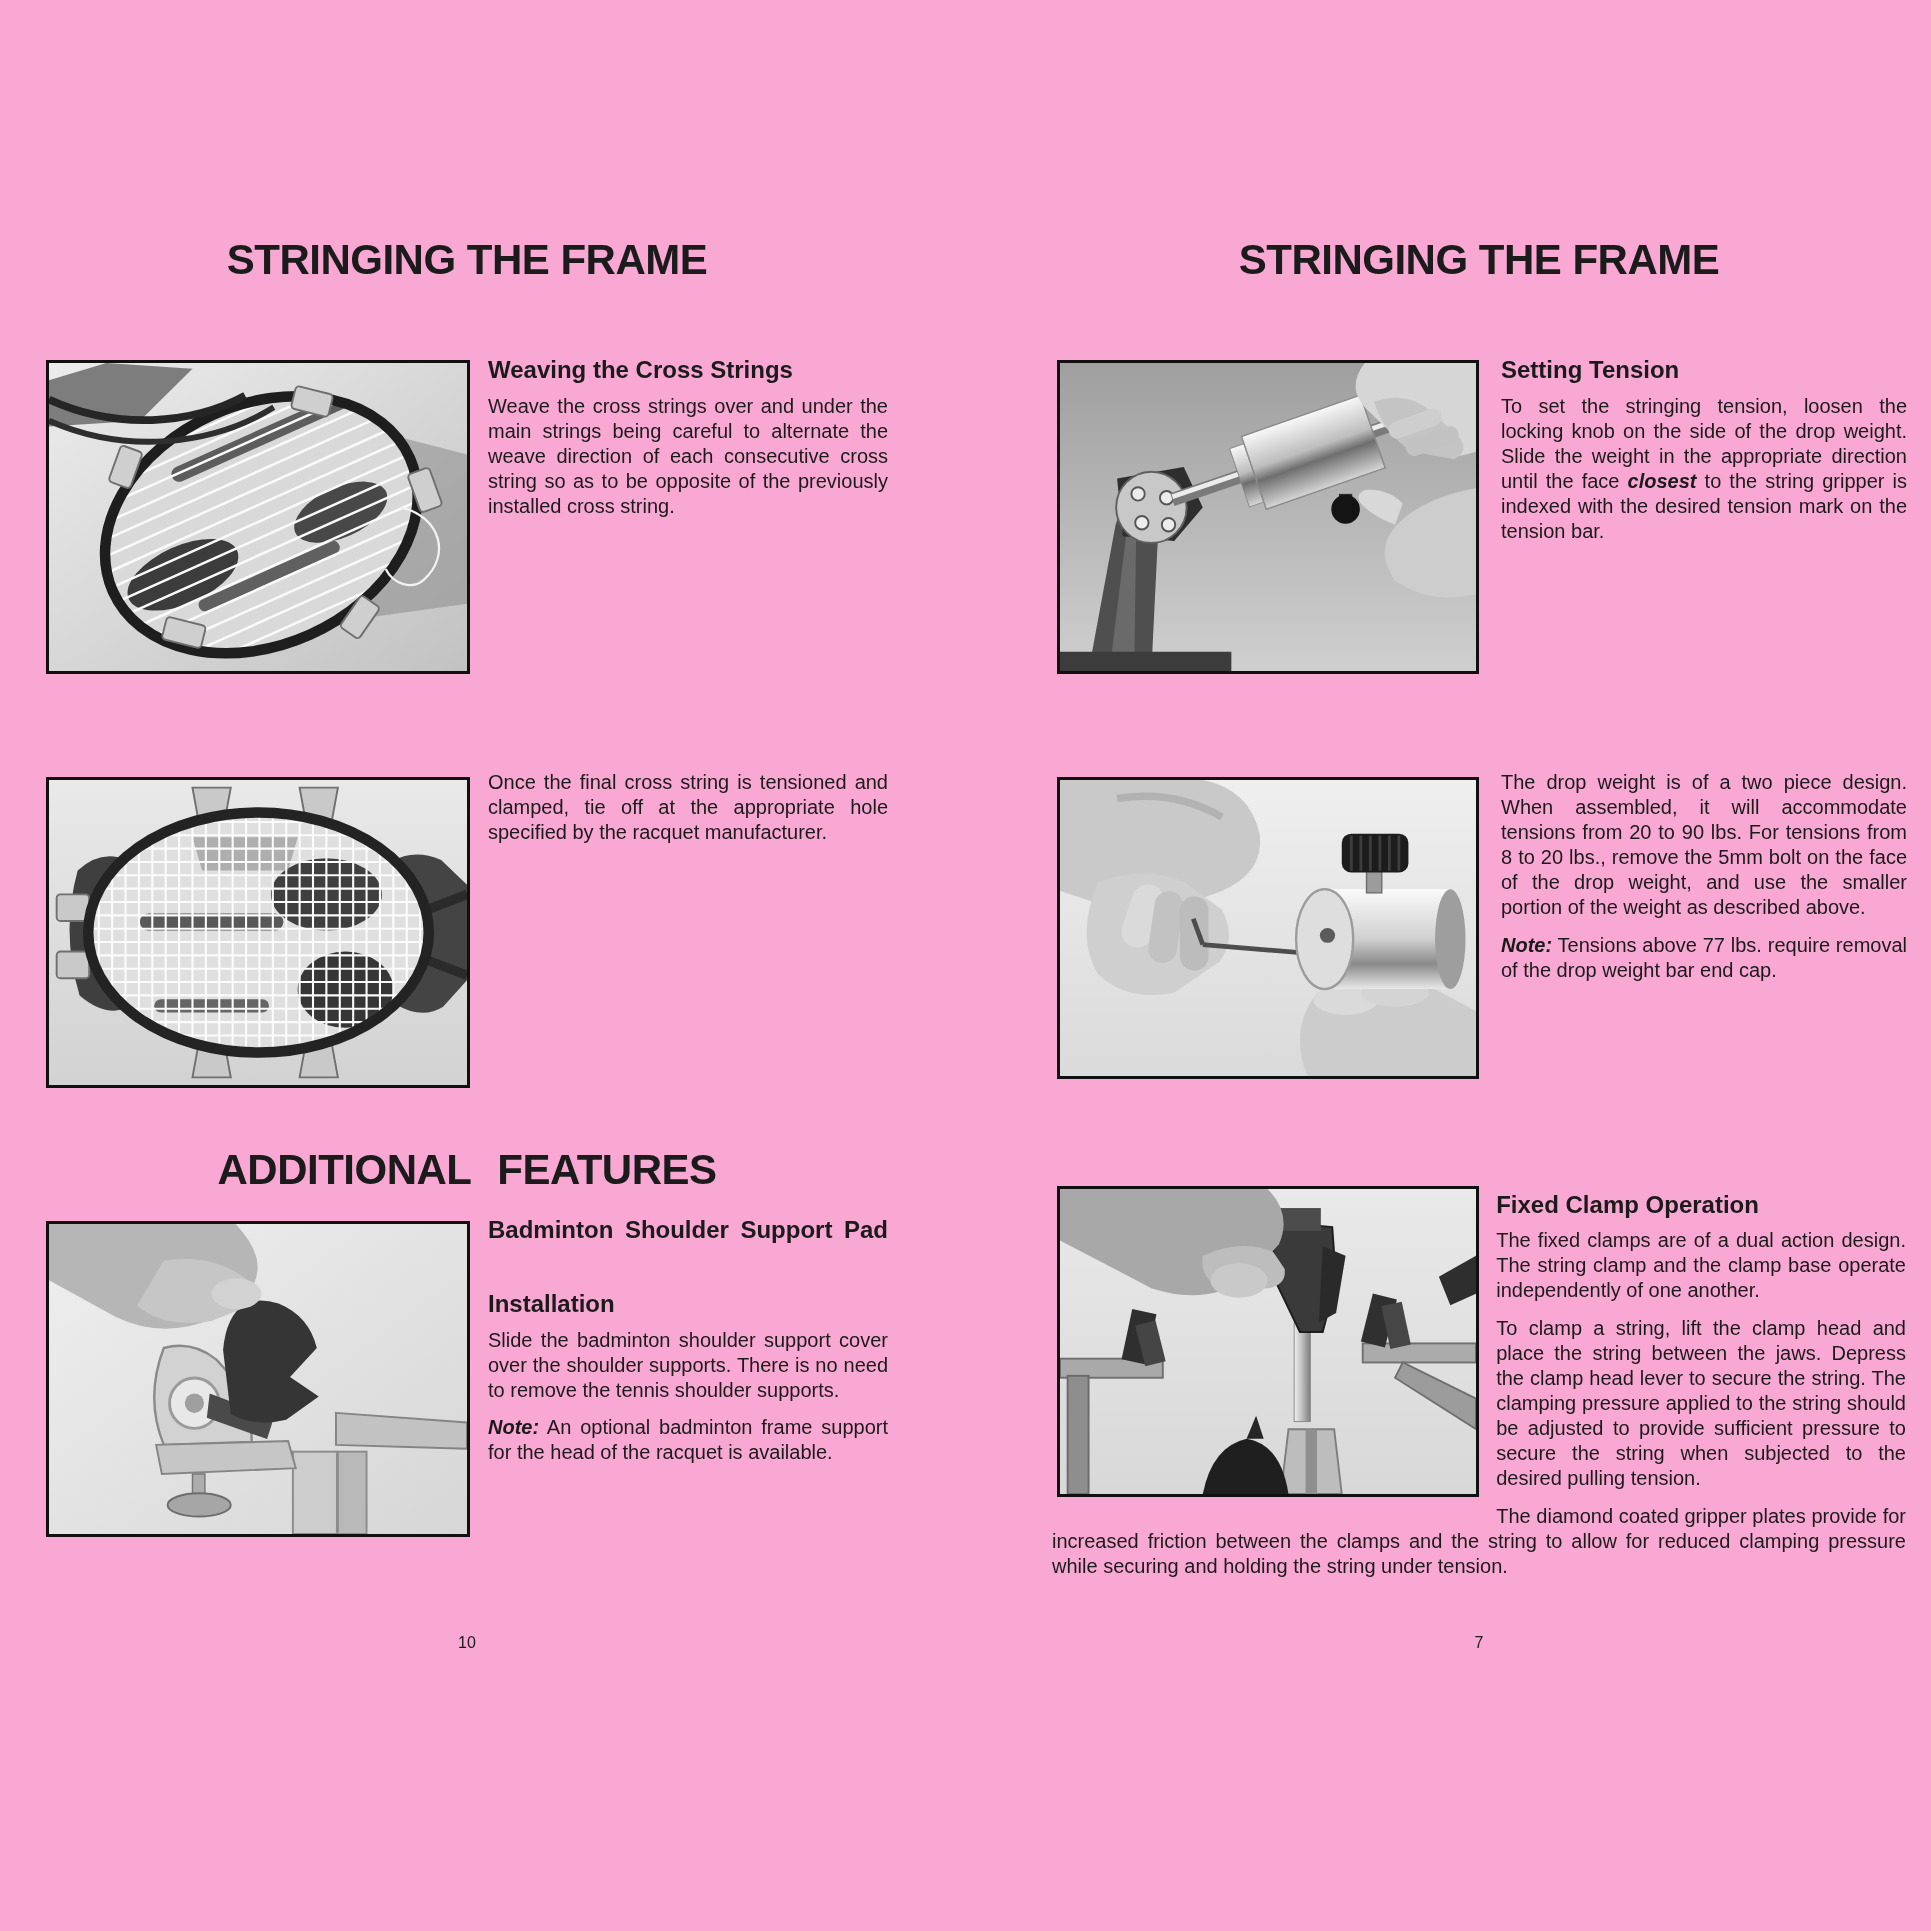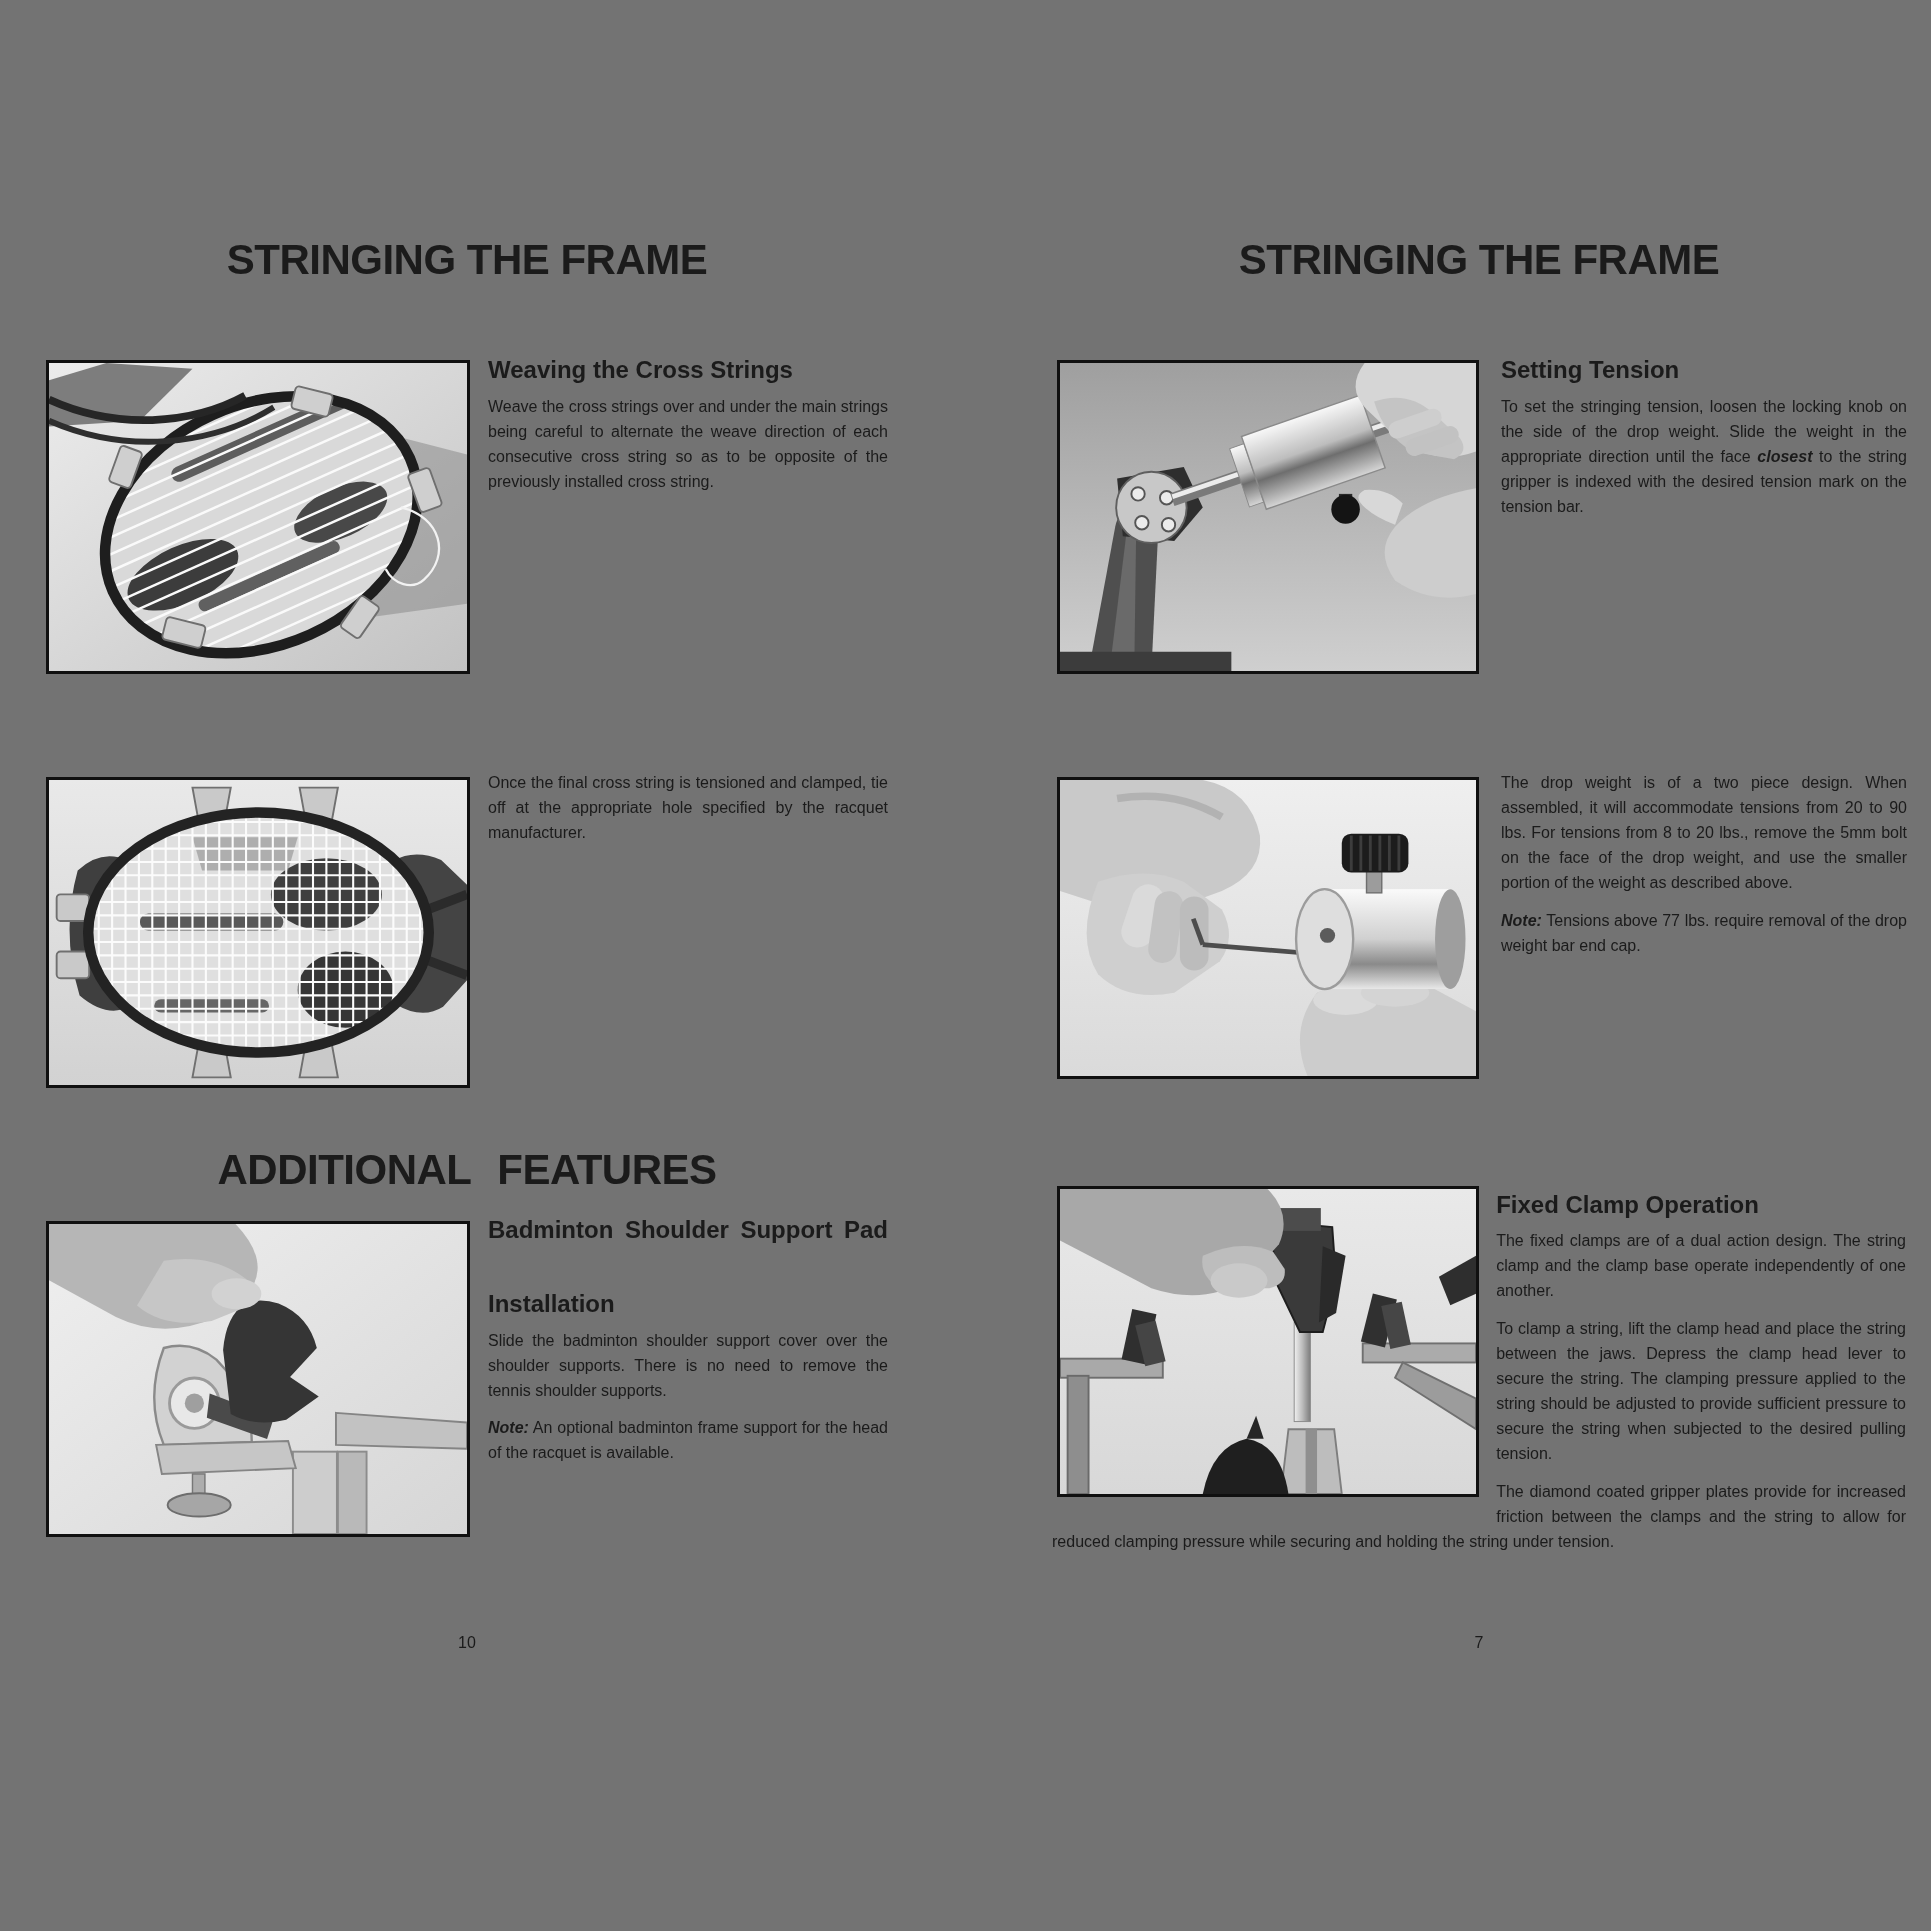--- a/index.html
+++ b/index.html
@@ -3,7 +3,7 @@
 <meta charset="utf-8">
 <style>
   html,body{margin:0;padding:0;background:#ffffff;}
-  .sheet{position:relative;width:1931px;height:1931px;background:#737373;overflow:hidden;
+  .sheet{position:relative;width:1931px;height:1931px;background:#f9a8d4;overflow:hidden;
          font-family:"Liberation Sans","DejaVu Sans",sans-serif;color:#1b1b1b;}
   .page{position:absolute;top:0;height:1931px;}
   #page-left{left:46px;width:842px;}

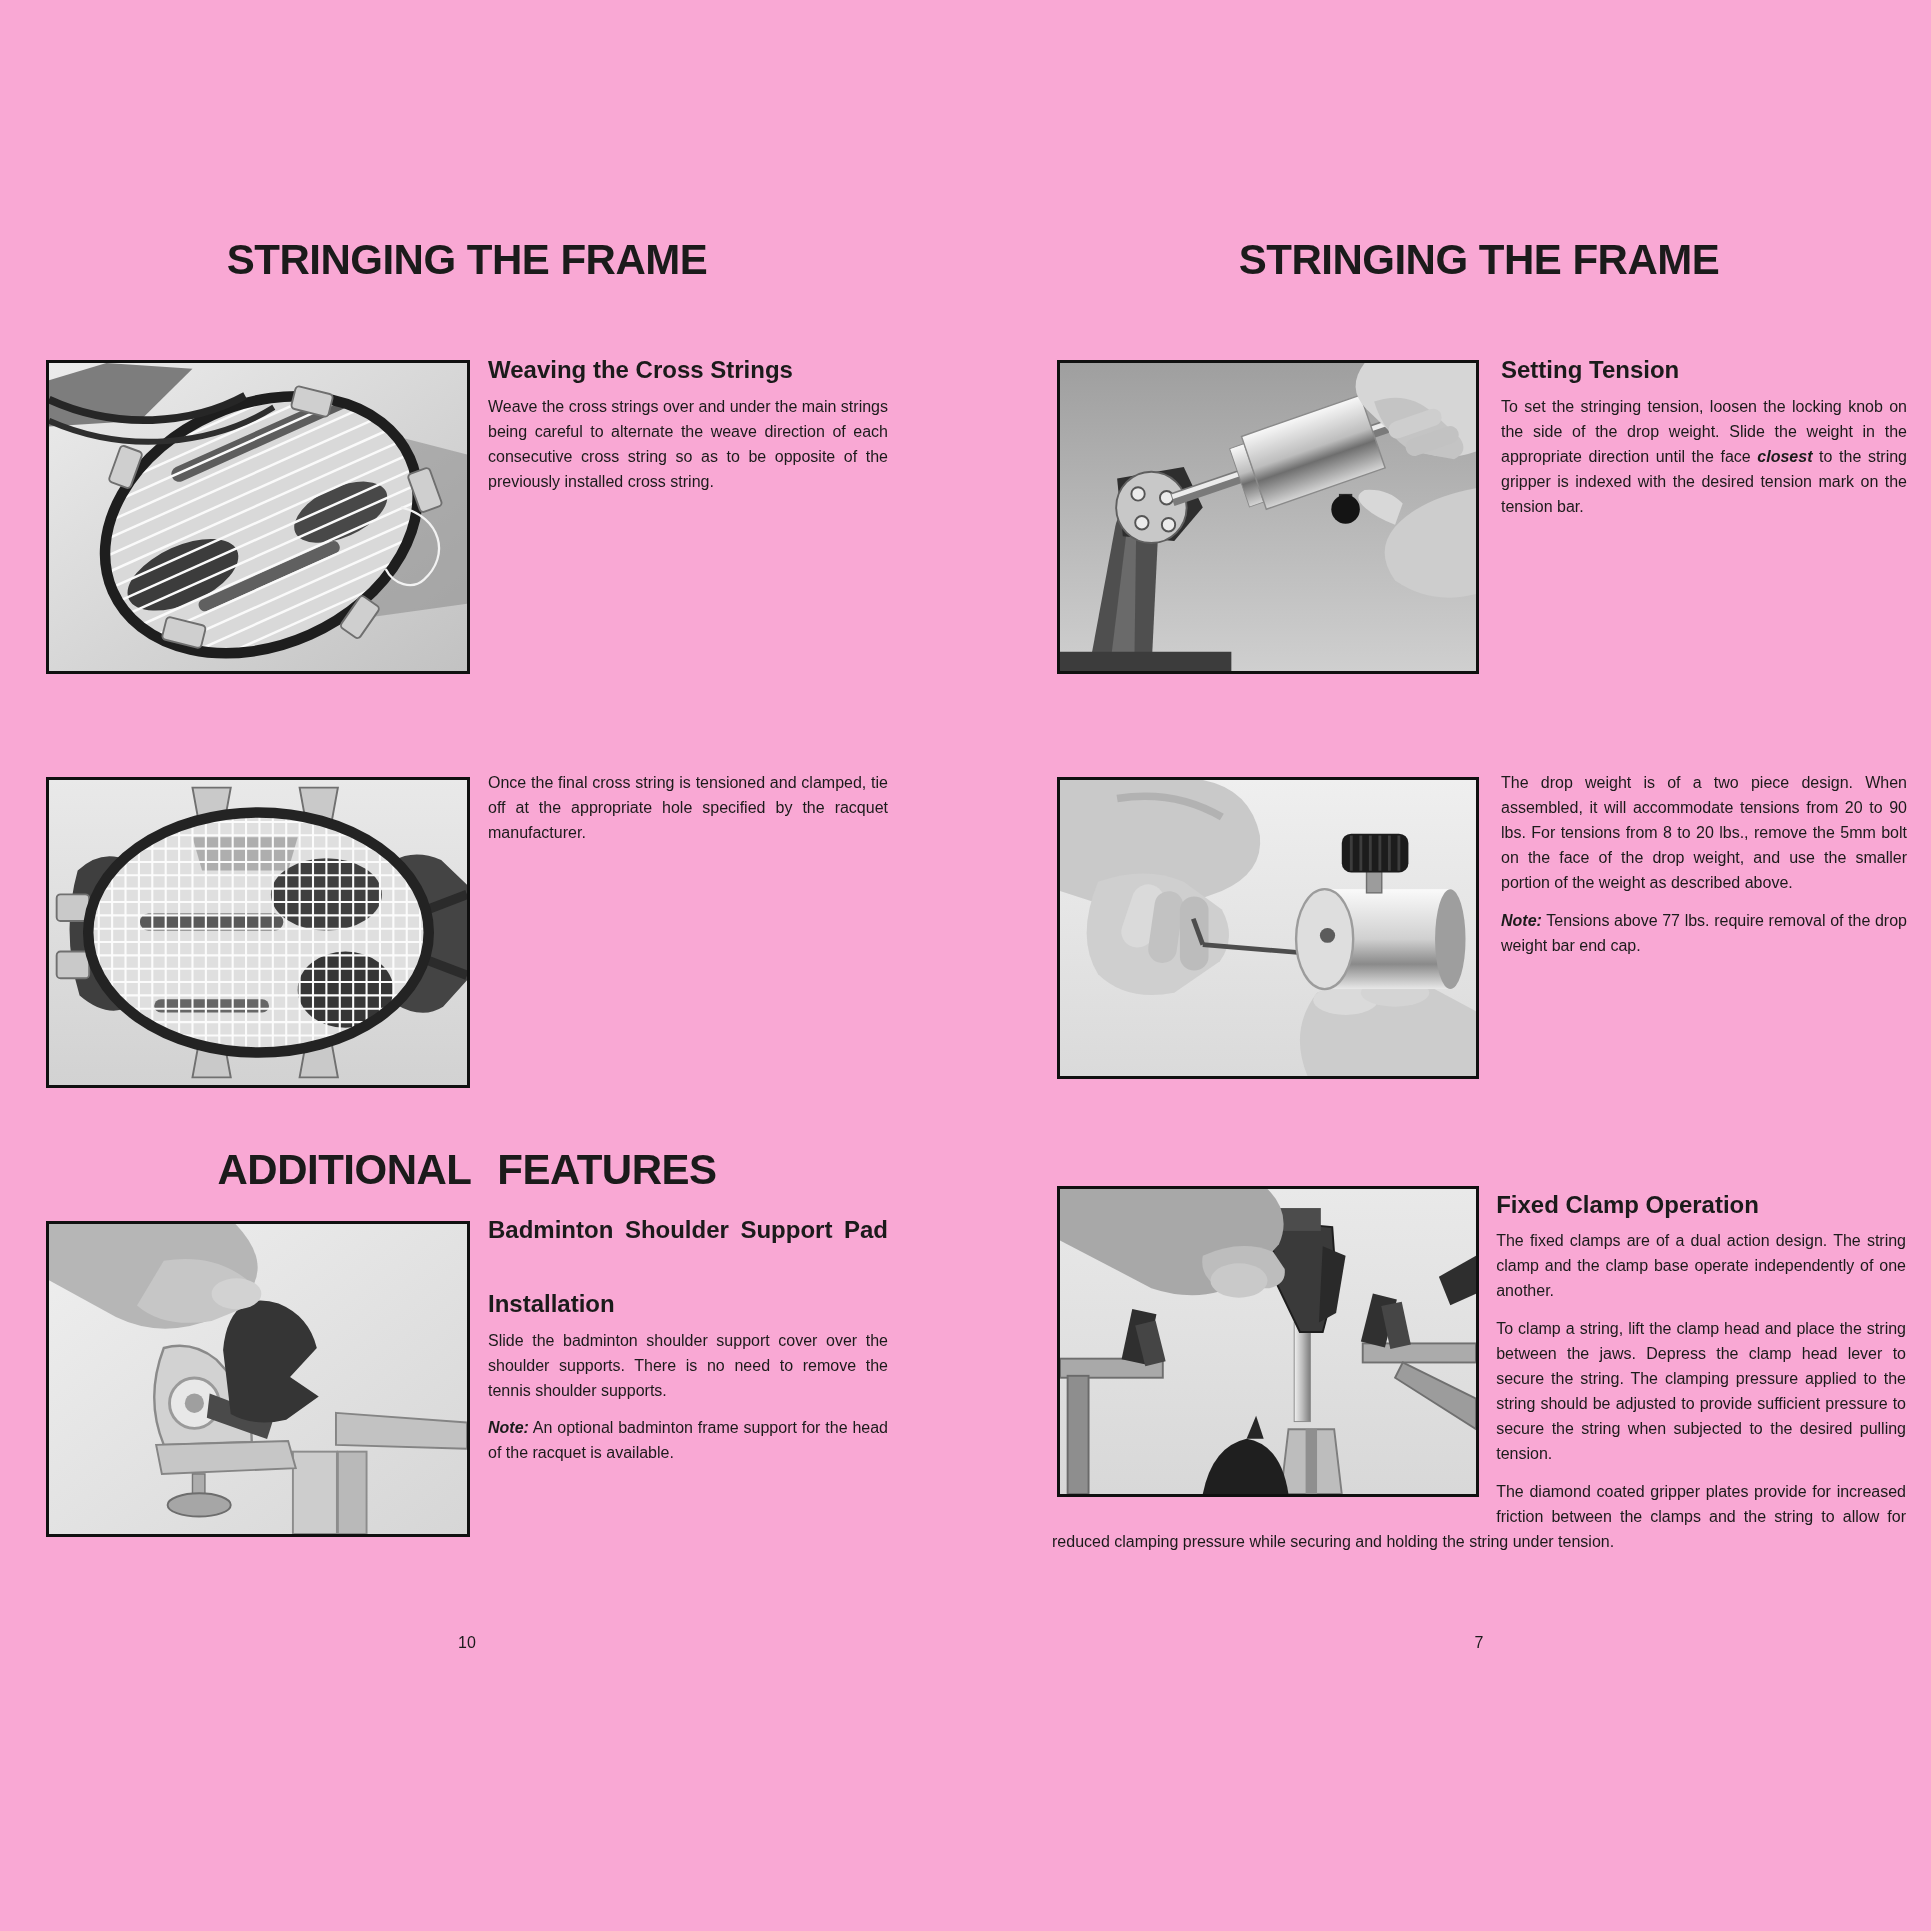--- a/index.html
+++ b/index.html
@@ -15,7 +15,7 @@
   .figure svg{display:block;width:100%;height:100%;}
   .textcol{position:absolute;}
   h3{font-size:24px;line-height:30px;margin:0 0 8.7px 0;font-weight:bold;}
-  p{font-size:16px;line-height:25px;margin:0;text-align:justify;}
+  p{font-size:20px;line-height:25px;margin:0;text-align:justify;}
   p + p{margin-top:12.6px;}
   .note-label{font-weight:bold;font-style:italic;}
   .just-head .l1{display:block;text-align:justify;text-align-last:justify;}

